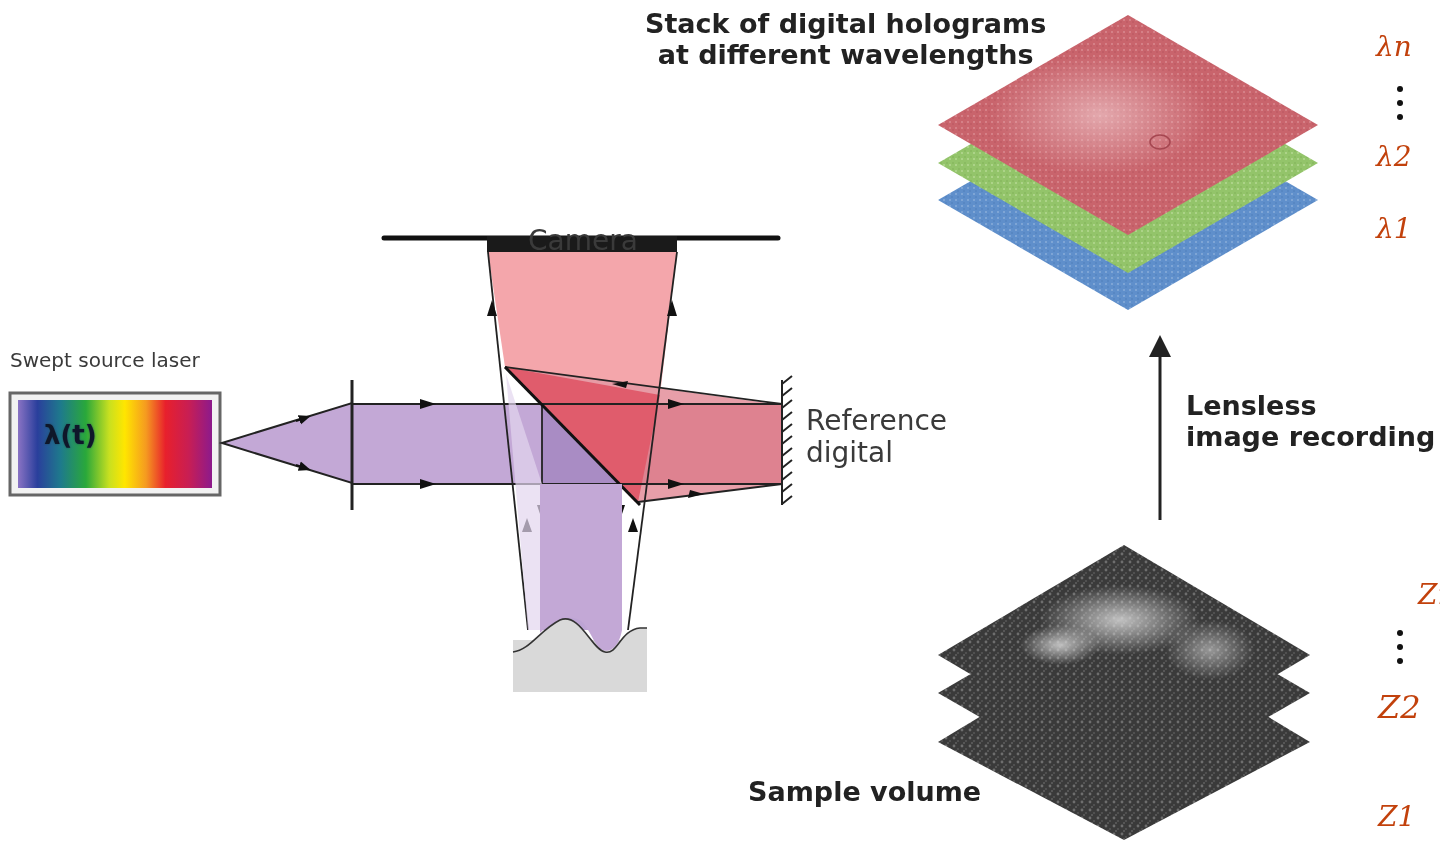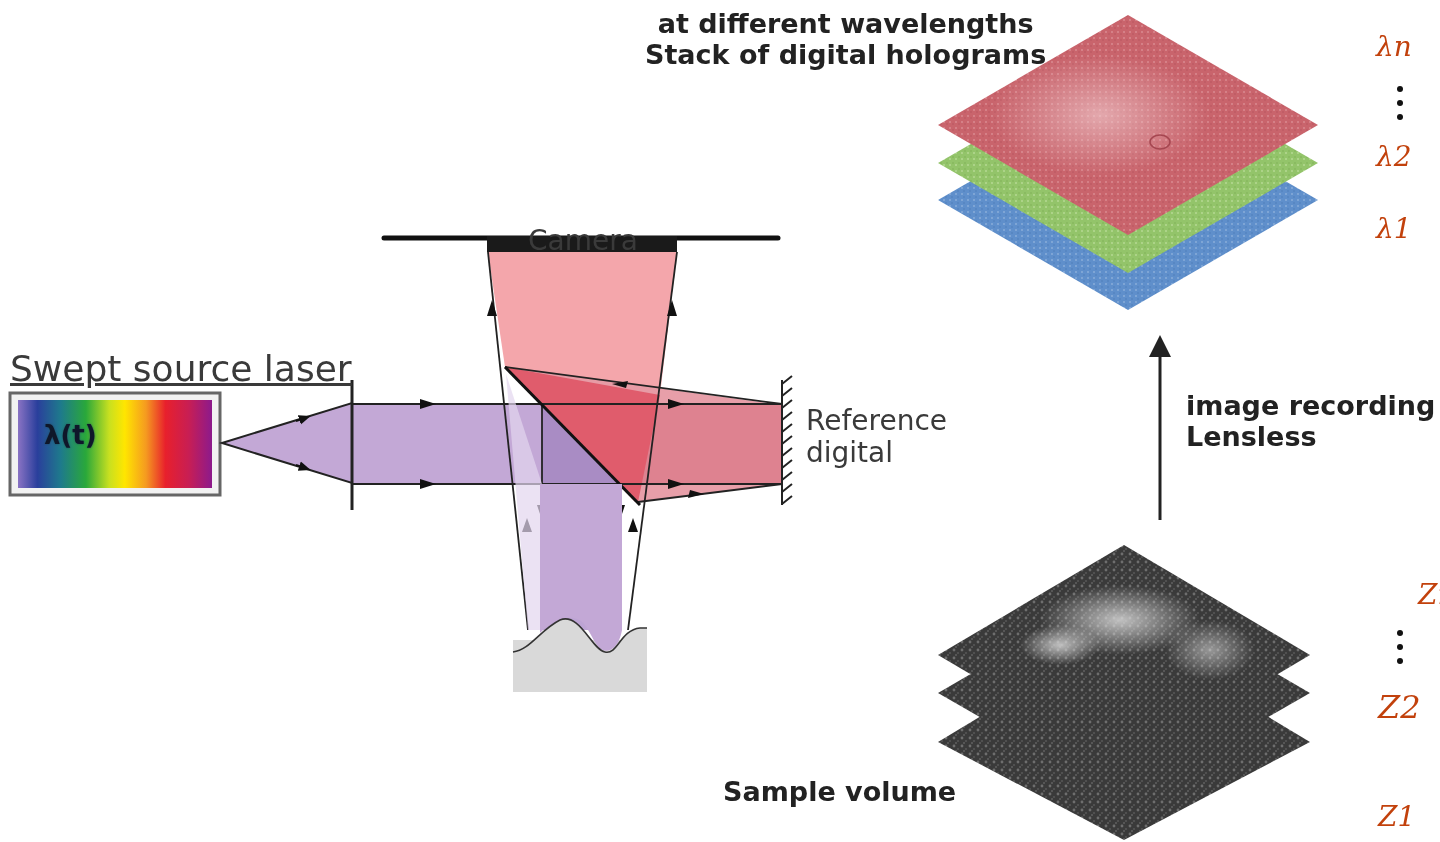--- a/index.html
+++ b/index.html
@@ -173,8 +173,8 @@
 </div>
 
 <div class="lbl lbl-bold" style="left:645px; top:8px; font-size:27px; text-align:center; line-height:34px;">
+  <span class="stack-line">Stack of digital holograms</span>
   <span class="stack-line">at different wavelengths</span>
-  <span class="stack-line">Stack of digital holograms</span>
 </div>
 
 <div class="lbl lbl-bold" style="left:1186px; top:390px; font-size:27px; line-height:34px;">

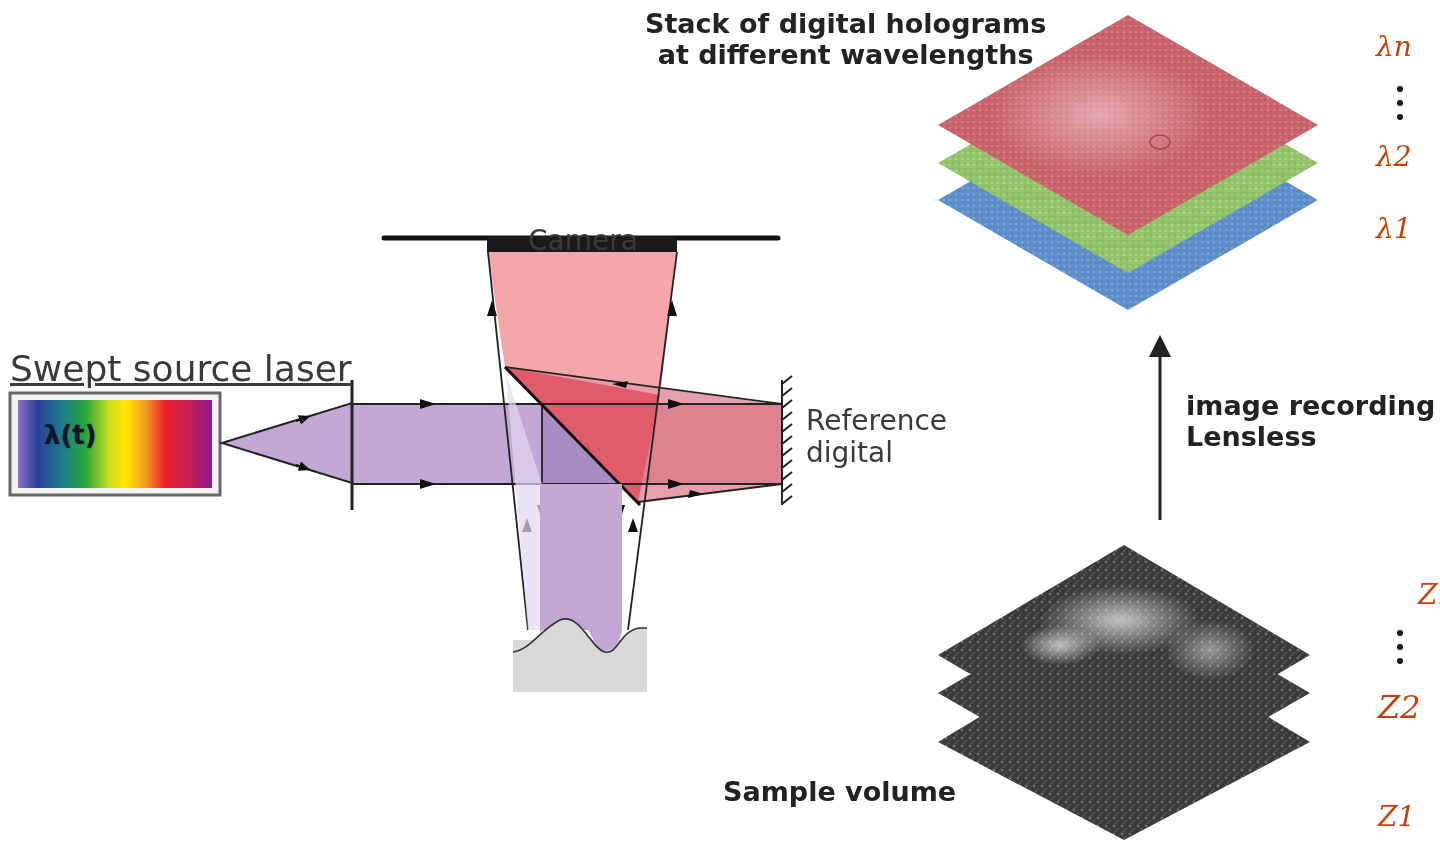--- a/index.html
+++ b/index.html
@@ -162,7 +162,7 @@
   </g>
 </svg>
 
-<div class="lbl" style="left:10px; top:348px; font-size:36px;text-decoration:underline;">Swept source laser</div>
+<div class="lbl" style="left:10px; top:348px; font-size:20px;">Swept source laser</div>
 <div class="laser-text">λ(t)</div>
 
 <div class="lbl" style="left:528px; top:180px; font-size:28px;margin-top:44px;">Camera</div>

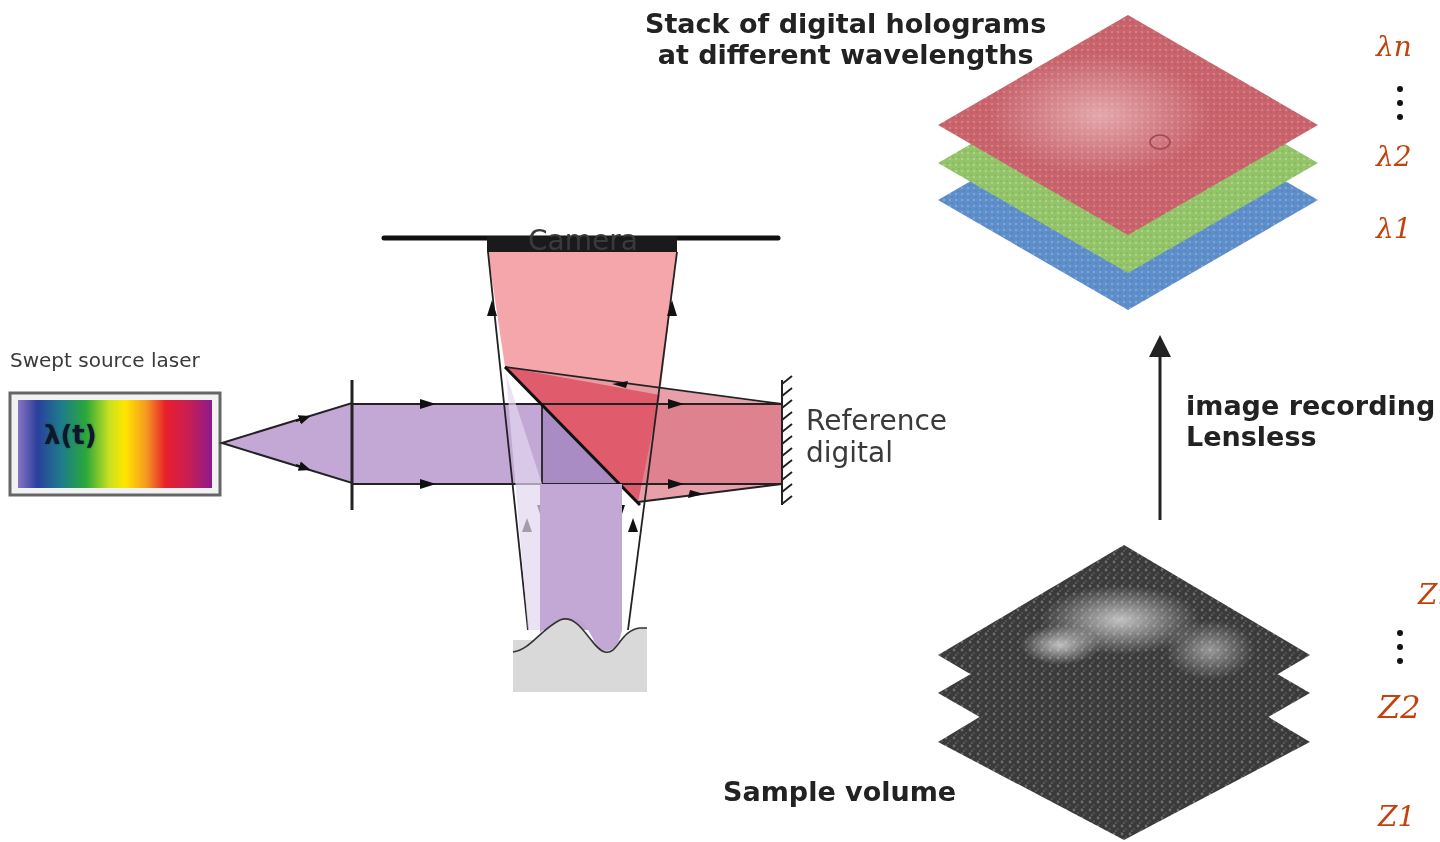--- a/index.html
+++ b/index.html
@@ -178,8 +178,8 @@
 </div>
 
 <div class="lbl lbl-bold" style="left:1186px; top:390px; font-size:27px; line-height:34px;">
+  <span class="stack-line">Lensless</span>
   <span class="stack-line">image recording</span>
-  <span class="stack-line">Lensless</span>
 </div>
 
 <div class="lbl lbl-bold" style="left:723px; top:776px; font-size:27px;">Sample volume</div>

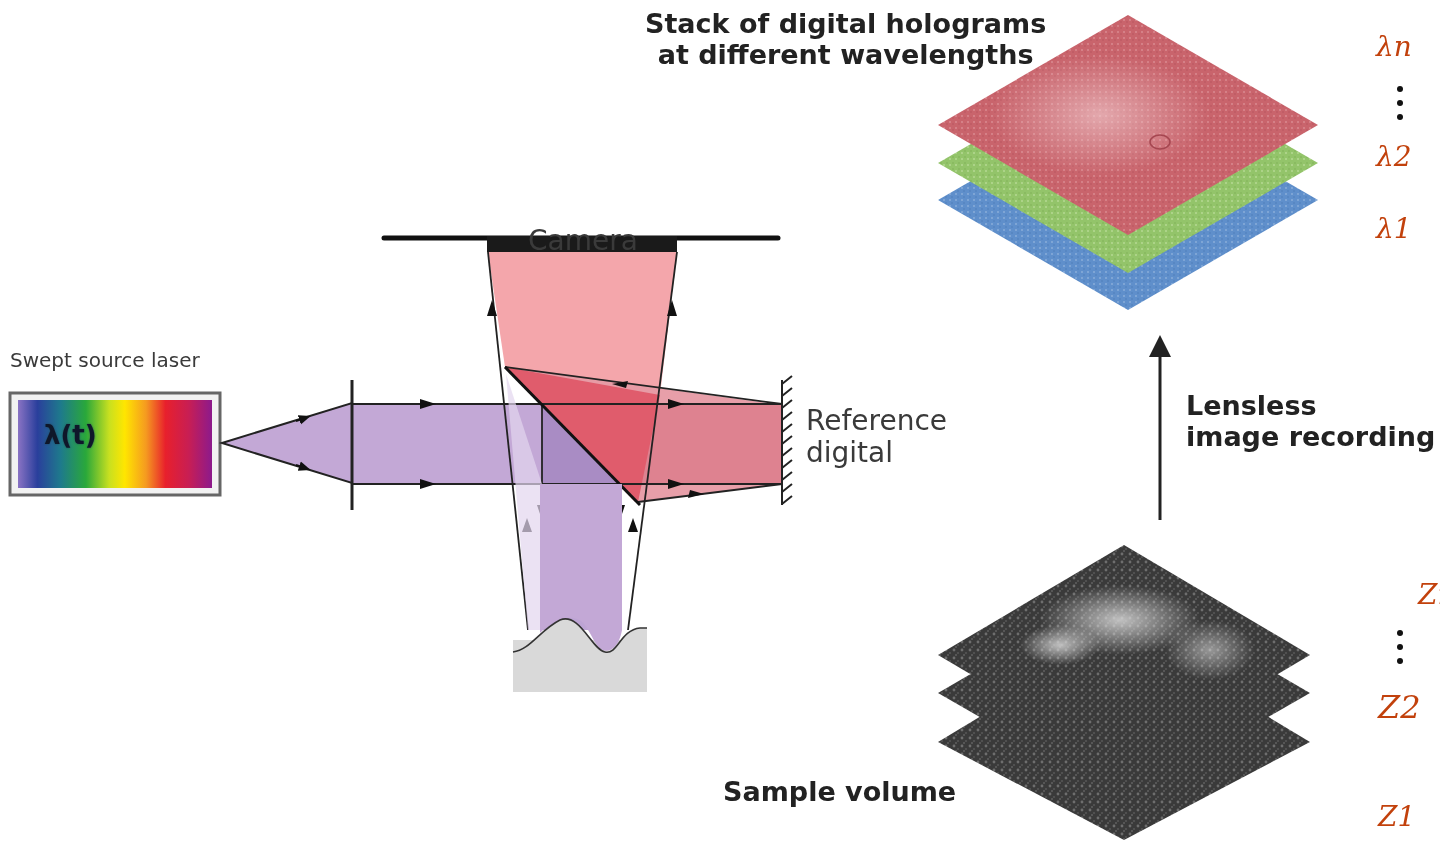--- a/index.html
+++ b/index.html
@@ -182,7 +182,7 @@
   <span class="stack-line">image recording</span>
 </div>
 
-<div class="lbl lbl-bold" style="left:723px; top:776px; font-size:27px;">Sample volume</div>
+<div class="lbl lbl-bold" style="left:748px; top:776px; font-size:27px;">Sample volume</div>
 
 <div class="lbl lbl-math" style="left:1376px; top:30px; font-size:28px;">λn</div>
 <div class="dots" style="left:1396px; top:86px;">

